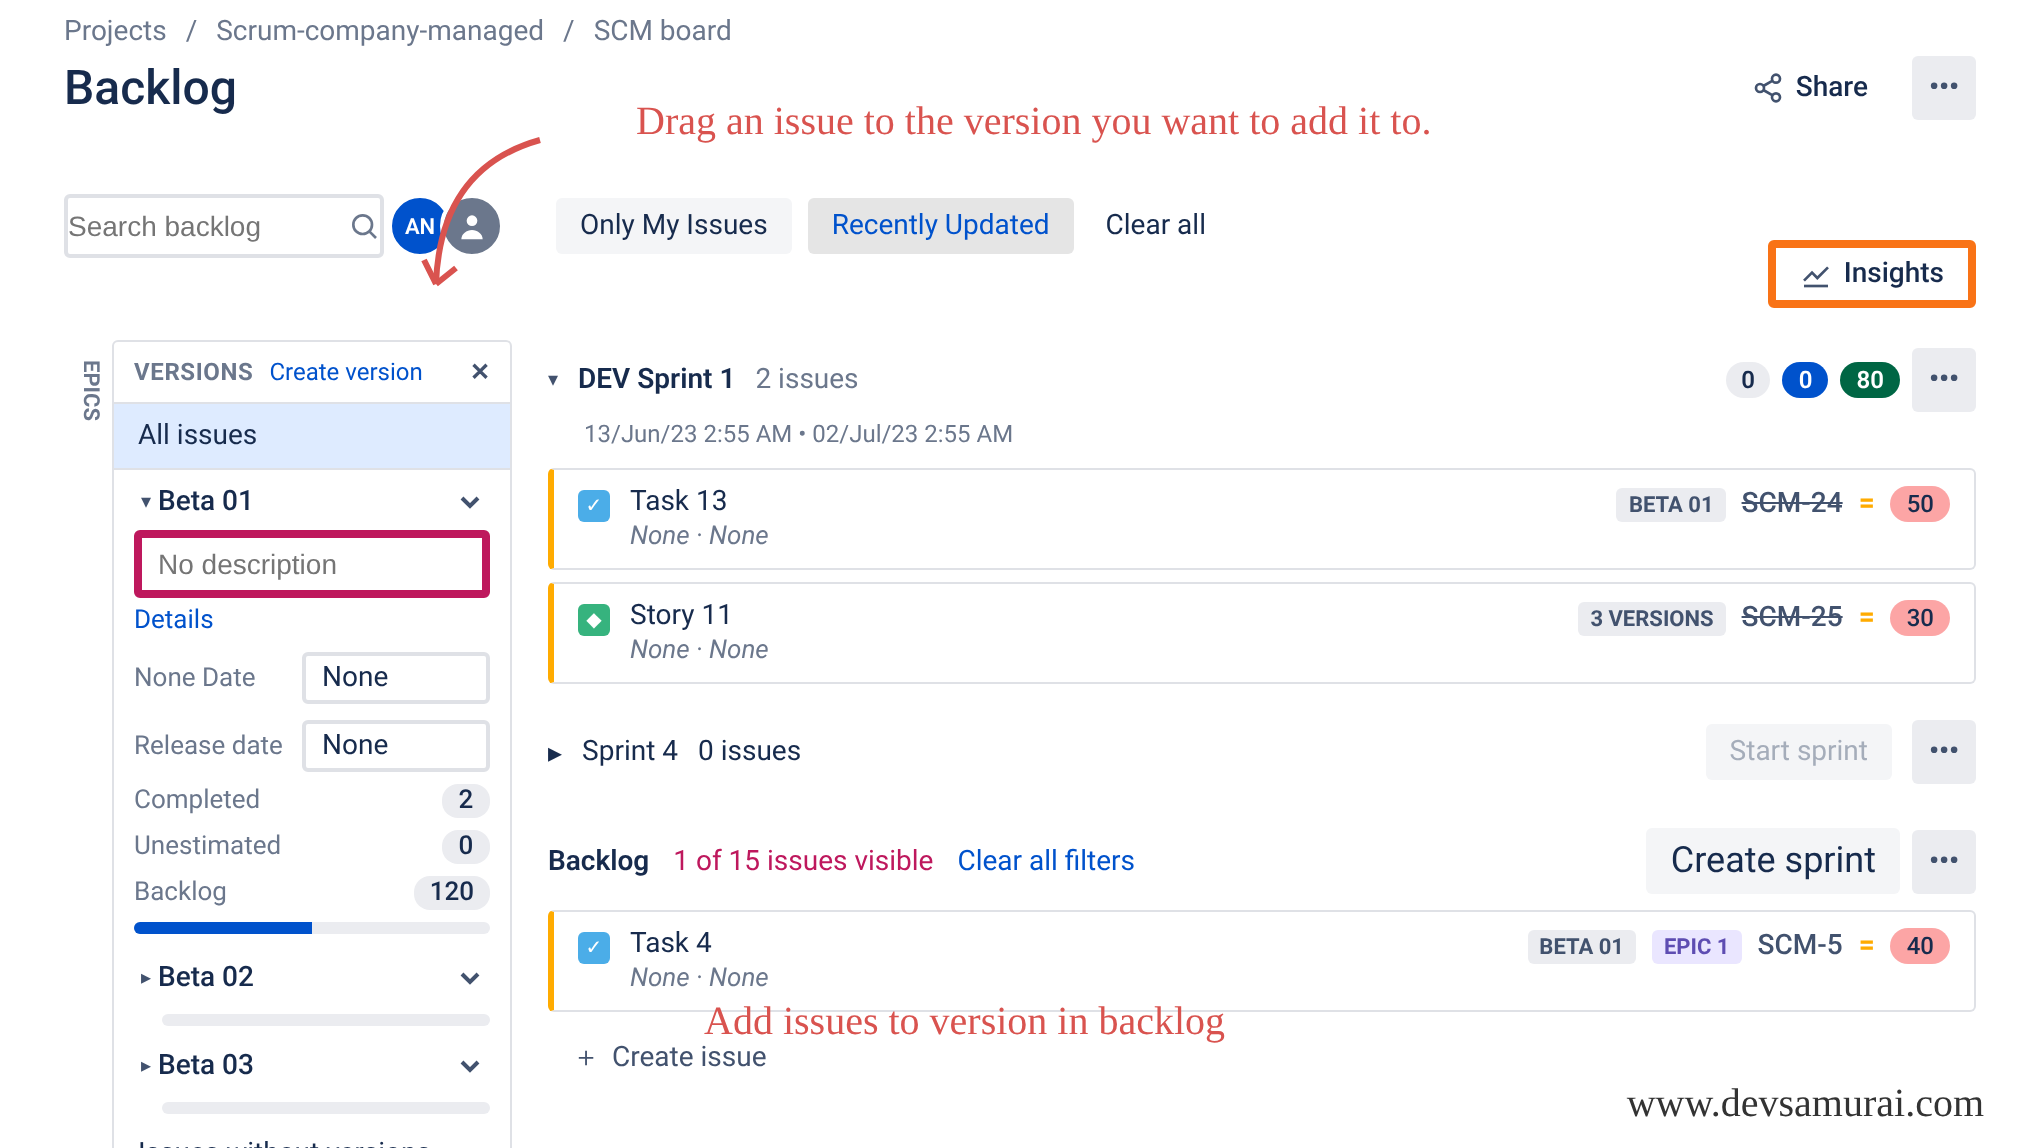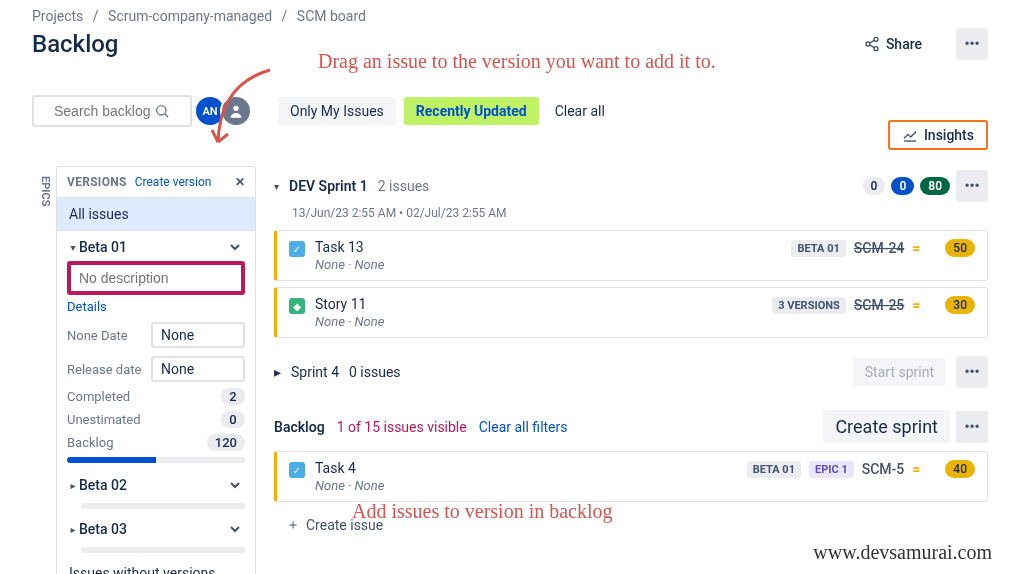--- a/index.html
+++ b/index.html
@@ -9,7 +9,7 @@
   .breadcrumb .sep { margin: 0 6px; }
   .title-row { display: flex; align-items: center; justify-content: space-between; padding: 4px 32px 8px 32px; }
   .title-row h1 { font-size: 24px; font-weight: 500; }
-  .title-actions { display: flex; align-items: center; gap: 24px; }
+  .title-actions { display: flex; align-items: center; gap: 12px; }
   .share-btn { display: flex; align-items: center; gap: 6px; padding: 6px 10px; cursor: pointer; font-weight: 500; }
   .meatball { width: 32px; height: 32px; background: #ebecf0; border-radius: 3px; display: flex; align-items: center; justify-content: center; color: #42526E; font-weight: bold; cursor: pointer; }
   .toolbar { display: flex; align-items: center; padding: 4px 32px 8px 32px; gap: 8px; }

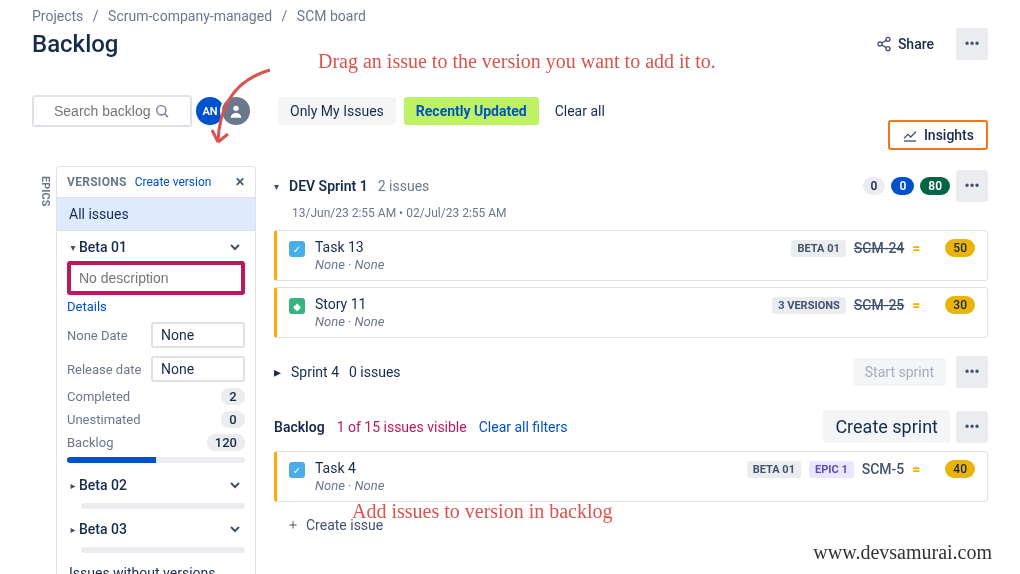--- a/index.html
+++ b/index.html
@@ -13,7 +13,7 @@
   .share-btn { display: flex; align-items: center; gap: 6px; padding: 6px 10px; cursor: pointer; font-weight: 500; }
   .meatball { width: 32px; height: 32px; background: #ebecf0; border-radius: 3px; display: flex; align-items: center; justify-content: center; color: #42526E; font-weight: bold; cursor: pointer; }
   .toolbar { display: flex; align-items: center; padding: 4px 32px 8px 32px; gap: 8px; }
-  .search-box { display: flex; align-items: center; border: 2px solid #DFE1E6; border-radius: 3px; width: 160px; height: 32px; padding: 0 20px; }
+  .search-box { display: flex; align-items: center; border: 2px solid #DFE1E6; border-radius: 3px; width: 160px; height: 32px; padding: 0 0; }
   .search-box input { border: none; outline: none; flex: 1; font-size: 14px; width: 100px; }
   .avatars { display: flex; align-items: center; }
   .avatar { width: 32px; height: 32px; border-radius: 50%; display: flex; align-items: center; justify-content: center; color: #fff; font-size: 11px; font-weight: 600; border: 2px solid #fff; margin-left: -6px; }

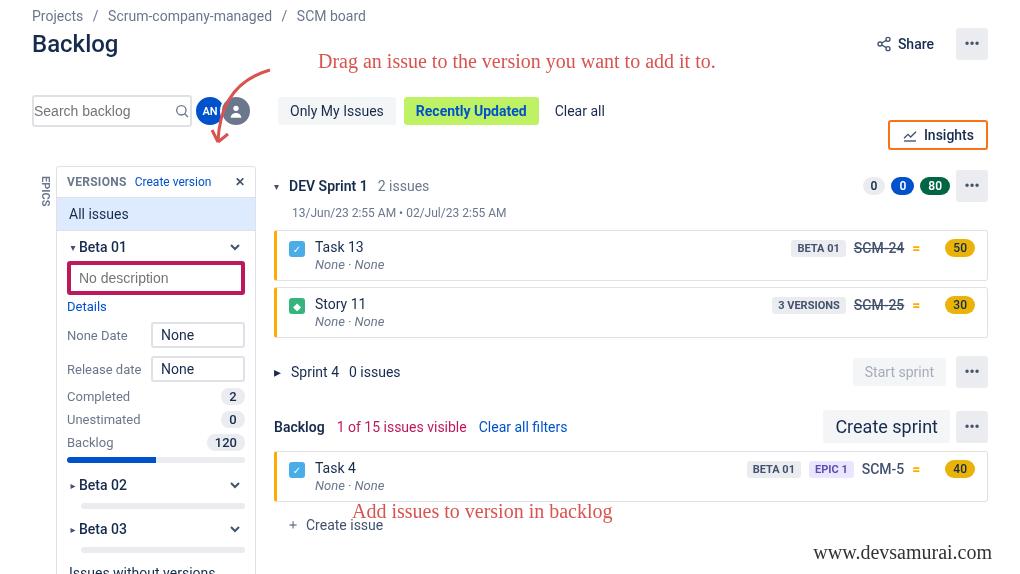--- a/index.html
+++ b/index.html
@@ -20,7 +20,7 @@
   .avatar.blue { background: #0052CC; }
   .avatar.grey { background: #6B778C; }
   .filter-btn { padding: 6px 12px; border-radius: 3px; background: #f4f5f7; font-size: 14px; cursor: pointer; }
-  .filter-btn.active { background: #bef264; color: #0052CC; font-weight: bold; }
+  .filter-btn.active { background: #e5e5e5; color: #0052CC; }
   .clear-all { font-size: 14px; color: #172B4D; padding: 0 8px; cursor: pointer; }
   .insights-btn { margin-left: auto; border: 2px solid #f97316; border-radius: 3px; padding: 5px 12px; display: flex; align-items: center; gap: 6px; cursor: pointer; font-weight: 500; margin-top: 48px; }
   .layout { display: flex; padding: 8px 0 0 39px; }

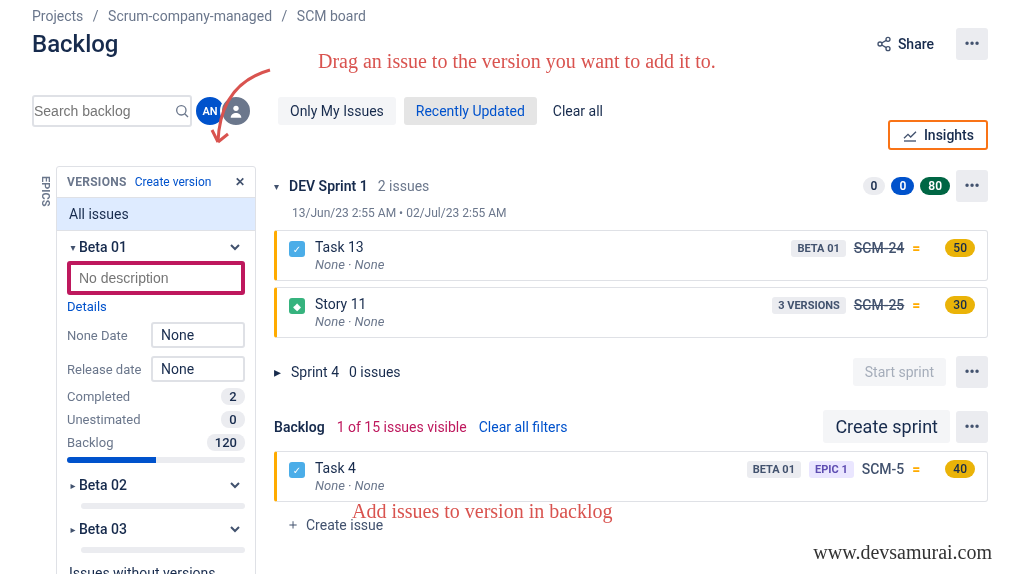--- a/index.html
+++ b/index.html
@@ -22,7 +22,7 @@
   .filter-btn { padding: 6px 12px; border-radius: 3px; background: #f4f5f7; font-size: 14px; cursor: pointer; }
   .filter-btn.active { background: #e5e5e5; color: #0052CC; }
   .clear-all { font-size: 14px; color: #172B4D; padding: 0 8px; cursor: pointer; }
-  .insights-btn { margin-left: auto; border: 2px solid #f97316; border-radius: 3px; padding: 5px 12px; display: flex; align-items: center; gap: 6px; cursor: pointer; font-weight: 500; margin-top: 48px; }
+  .insights-btn { margin-left: auto; border: 4px solid #f97316; border-radius: 3px; padding: 5px 12px; display: flex; align-items: center; gap: 6px; cursor: pointer; font-weight: 500; margin-top: 48px; }
   .layout { display: flex; padding: 8px 0 0 39px; }
   .epics-tab { writing-mode: vertical-rl; font-size: 11px; font-weight: 700; color: #6B778C; padding: 10px 4px 0 0; cursor: pointer; }
   .versions-panel { width: 200px; border: 1px solid #DFE1E6; border-radius: 3px; }

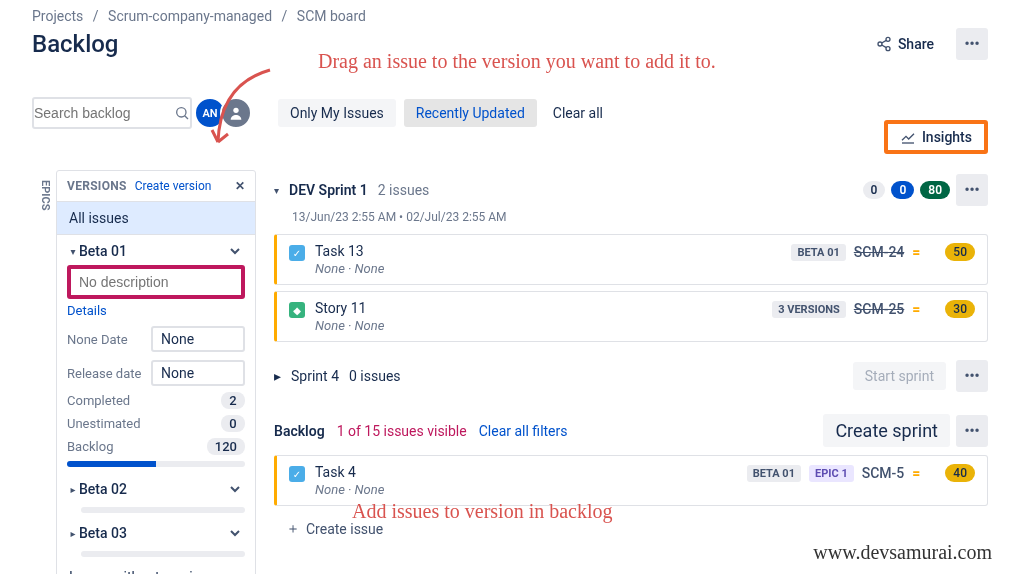--- a/index.html
+++ b/index.html
@@ -72,7 +72,7 @@
   .issue-key { font-size: 14px; color: #42526E; font-weight: 500; }
   .issue-key.done { text-decoration: line-through; }
   .prio { color: #FFAB00; font-weight: bold; }
-  .est { background: #eab308; border-radius: 10px; min-width: 26px; padding: 2px 8px; font-size: 12px; color: #172B4D; font-weight: 500; margin-left: 17px; }
+  .est { background: #fca5a5; border-radius: 10px; min-width: 26px; padding: 2px 8px; font-size: 12px; color: #172B4D; font-weight: 500; }
   .sprint-row2 { display: flex; align-items: center; margin-top: 18px; gap: 10px; }
   .start-btn { margin-left: auto; padding: 6px 12px; background: #f4f5f7; color: #A5ADBA; border-radius: 3px; font-size: 14px; }
   .backlog-header { display: flex; align-items: center; gap: 12px; font-size: 14px; margin-top: 22px; }

